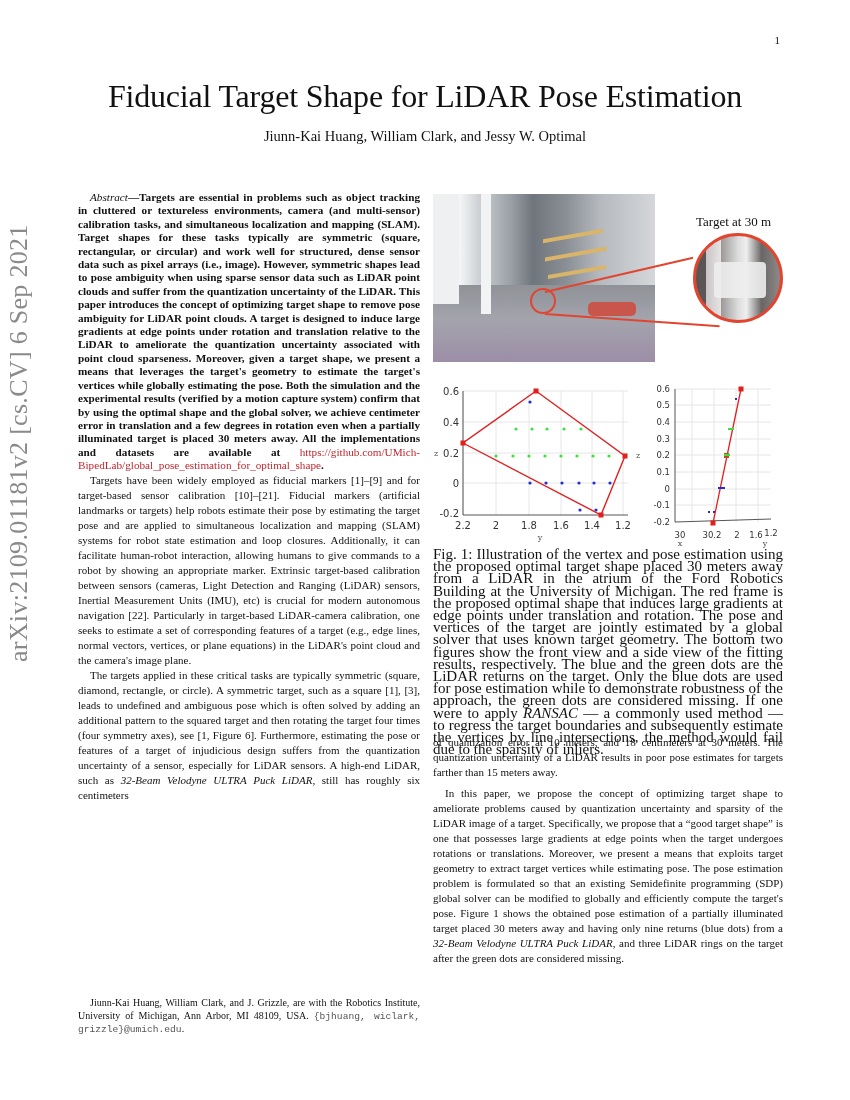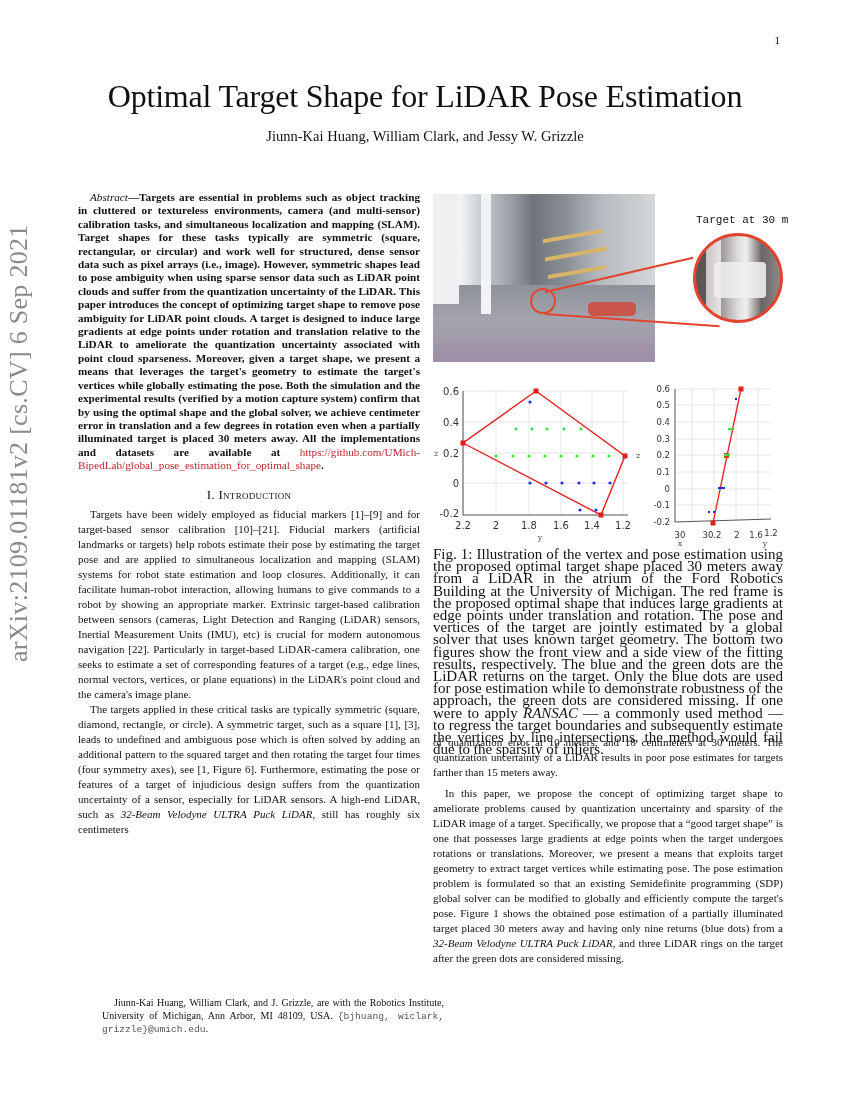--- a/index.html
+++ b/index.html
@@ -61,7 +61,7 @@
 <div class="page-number">1</div>
 <div class="arxiv-stamp">arXiv:2109.01181v2  [cs.CV]  6 Sep 2021</div>
 
-<h1 class="title">Optimal Target Shape for LiDAR Pose Estimation</h1>
+<h1 class="title">Fiducial Target Shape for LiDAR Pose Estimation</h1>
 <div class="authors">Jiunn-Kai Huang, William Clark, and Jessy W. Grizzle</div>
 
 <div class="col-left">

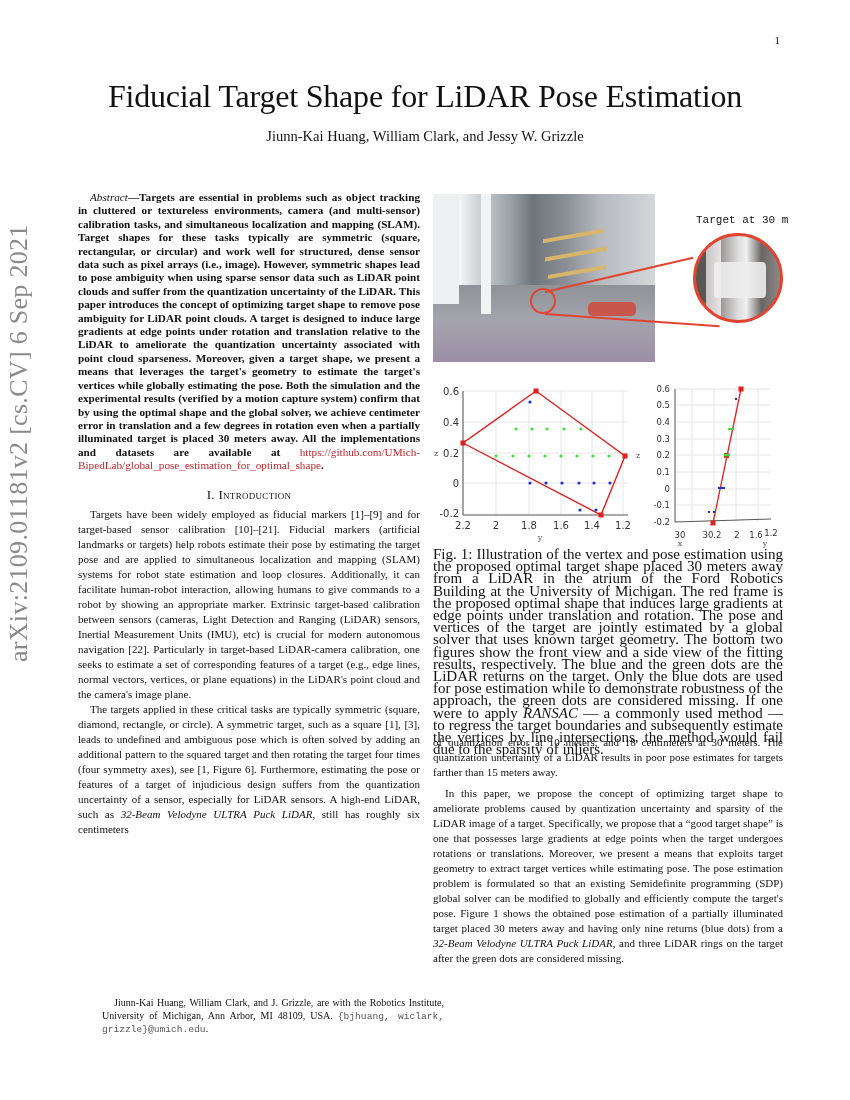--- a/index.html
+++ b/index.html
@@ -62,7 +62,7 @@
 <div class="arxiv-stamp">arXiv:2109.01181v2  [cs.CV]  6 Sep 2021</div>
 
 <h1 class="title">Fiducial Target Shape for LiDAR Pose Estimation</h1>
-<div class="authors">Jiunn-Kai Huang, William Clark, and Jessy W. Grizzle</div>
+<div class="authors">Jiunn-Kai Huang, William Clark, and Jessy W. Optimal</div>
 
 <div class="col-left">
   <div class="abstract">

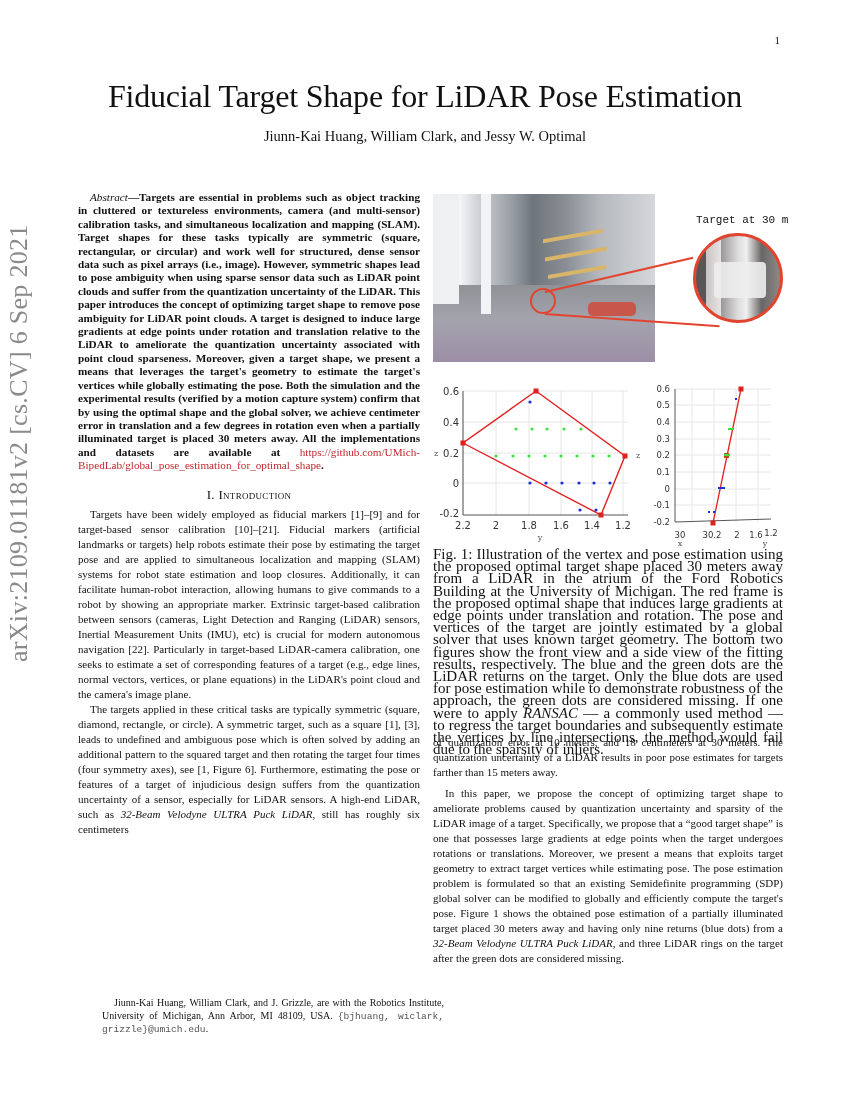--- a/index.html
+++ b/index.html
@@ -39,7 +39,7 @@
   .photo .balcony { position: absolute; height: 4px; background: #d9b56a; transform: skewY(-10deg); }
   .photo .sofa { position: absolute; background: #c8564b; border-radius: 5px; }
   .photo .circle-small { position: absolute; border: 2px solid #e2452f; border-radius: 50%; }
-  .zoom-label { position: absolute; left: 696px; top: 214px; font-family: Liberation Mono, monospace; font-size: 11px; color: #111; }
+  .zoom-label { position: absolute; left: 696px; top: 214px; font-family: Liberation Serif, serif; font-size: 13px; color: #111; }
   .zoom-circle { position: absolute; left: 693px; top: 233px; width: 90px; height: 90px; border-radius: 50%; border: 3px solid #e2452f; overflow: hidden;
     background:
       linear-gradient(90deg, #5a5656 0%, #5a5656 12%, #c9c5c6 12%, #e8e4e4 30%, #9c9898 30%, #dcdcdc 50%, #efefef 60%, #6a6666 78%, #8d8989 100%); }

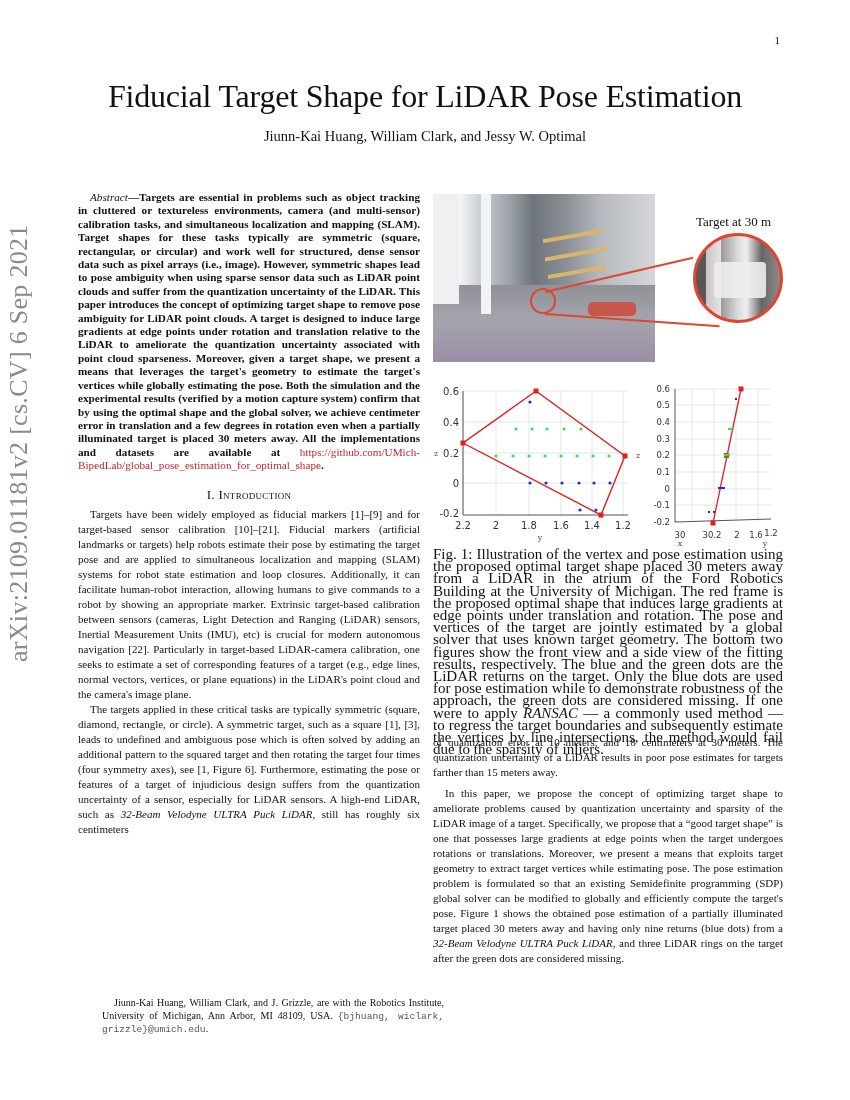--- a/index.html
+++ b/index.html
@@ -69,10 +69,6 @@
     <span class="lead">Abstract</span><span>—Targets are essential in problems such as object tracking in cluttered or textureless environments, camera (and multi-sensor) calibration tasks, and simultaneous localization and mapping (SLAM). Target shapes for these tasks typically are symmetric (square, rectangular, or circular) and work well for structured, dense sensor data such as pixel arrays (i.e., image). However, symmetric shapes lead to pose ambiguity when using sparse sensor data such as LiDAR point clouds and suffer from the quantization uncertainty of the LiDAR. This paper introduces the concept of optimizing target shape to remove pose ambiguity for LiDAR point clouds. A target is designed to induce large gradients at edge points under rotation and translation relative to the LiDAR to ameliorate the quantization uncertainty associated with point cloud sparseness. Moreover, given a target shape, we present a means that leverages the target's geometry to estimate the target's vertices while globally estimating the pose. Both the simulation and the experimental results (verified by a motion capture system) confirm that by using the optimal shape and the global solver, we achieve centimeter error in translation and a few degrees in rotation even when a partially illuminated target is placed 30 meters away. All the implementations and datasets are available at </span><a class="link">https://github.com/UMich-BipedLab/global_pose_estimation_for_optimal_shape</a><span>.</span>
   </div>
 
-  <div class="section-head">
-    <span>I.</span>
-    <span class="sc">Introduction</span>
-  </div>
 
   <div class="body-text">
     <p>Targets have been widely employed as fiducial markers [1]–[9] and for target-based sensor calibration [10]–[21]. Fiducial markers (artificial landmarks or targets) help robots estimate their pose by estimating the target pose and are applied to simultaneous localization and mapping (SLAM) systems for robot state estimation and loop closures. Additionally, it can facilitate human-robot interaction, allowing humans to give commands to a robot by showing an appropriate marker. Extrinsic target-based calibration between sensors (cameras, Light Detection and Ranging (LiDAR) sensors, Inertial Measurement Units (IMU), etc) is crucial for modern autonomous navigation [22]. Particularly in target-based LiDAR-camera calibration, one seeks to estimate a set of corresponding features of a target (e.g., edge lines, normal vectors, vertices, or plane equations) in the LiDAR's point cloud and the camera's image plane.</p>

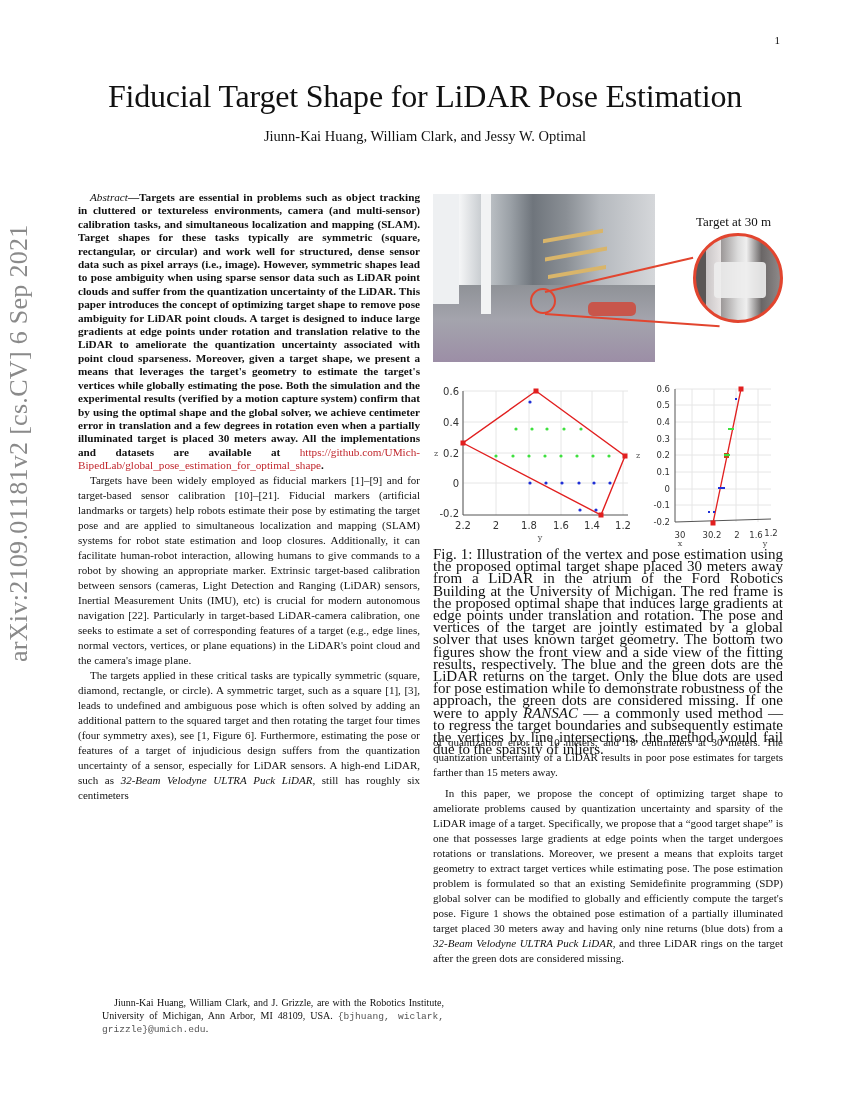--- a/index.html
+++ b/index.html
@@ -26,7 +26,7 @@
   .body-text p { text-indent: 12px; }
   .body-text em { font-style: italic; }
 
-  .footnote { position: absolute; left: 78px; top: 997px; width: 342px; font-size: 10px; line-height: 12.5px; text-align: justify; text-indent: 12px; margin-left: 24px; }
+  .footnote { position: absolute; left: 78px; top: 997px; width: 342px; font-size: 10px; line-height: 12.5px; text-align: justify; text-indent: 12px; }
   .footnote .mono { font-family: "Liberation Mono", "DejaVu Sans Mono", monospace; color: #555; font-size: 9.6px; }
 
   

